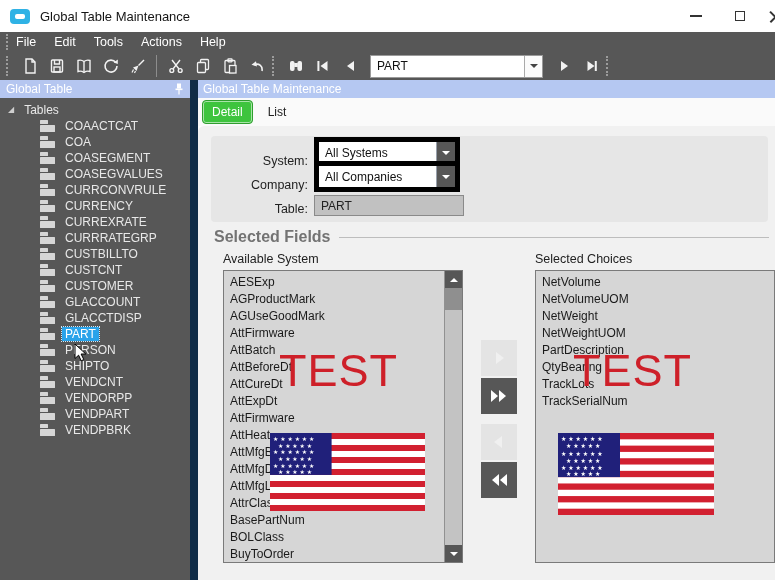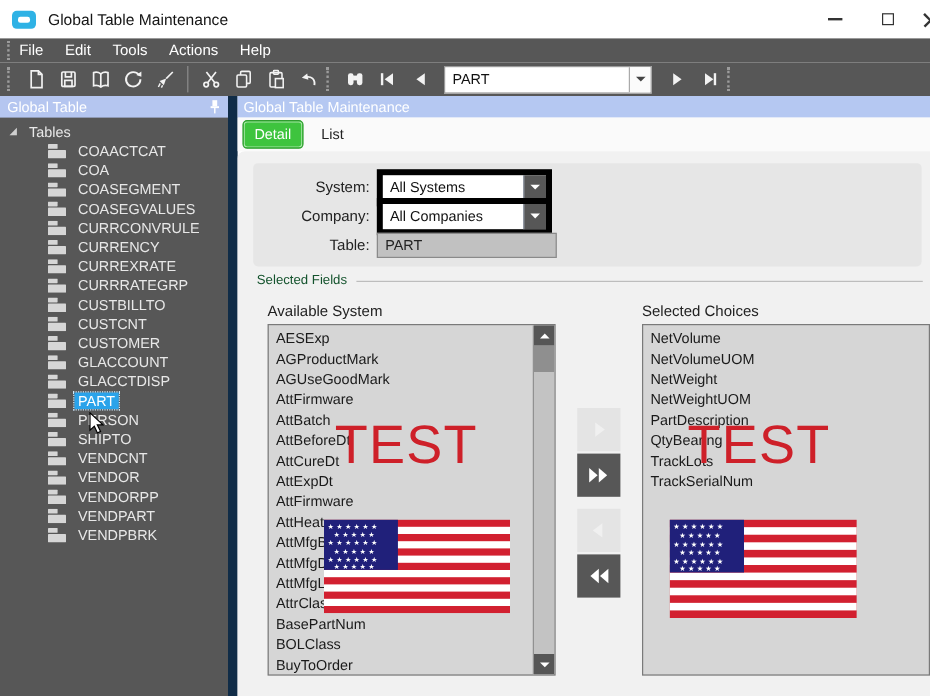--- a/index.html
+++ b/index.html
@@ -69,7 +69,7 @@
 
   
   .form-panel{position:absolute;left:13px;top:10px;width:557px;height:86px;background:#e6e6e6;border-radius:4px;padding-top:8px;box-sizing:border-box}
-  .form-row{display:flex;align-items:center;height:24px;padding-left:2px}
+  .form-row{display:flex;align-items:flex-end;height:24px;padding-left:2px}
   .form-label{width:95px;text-align:right;margin-right:6px;font-size:12.5px;color:#222}
   .combo{width:130px;height:21px;background:#fff;border:5px solid #000000;display:flex;align-items:center;
          padding-left:6px;font-size:12px;color:#111}

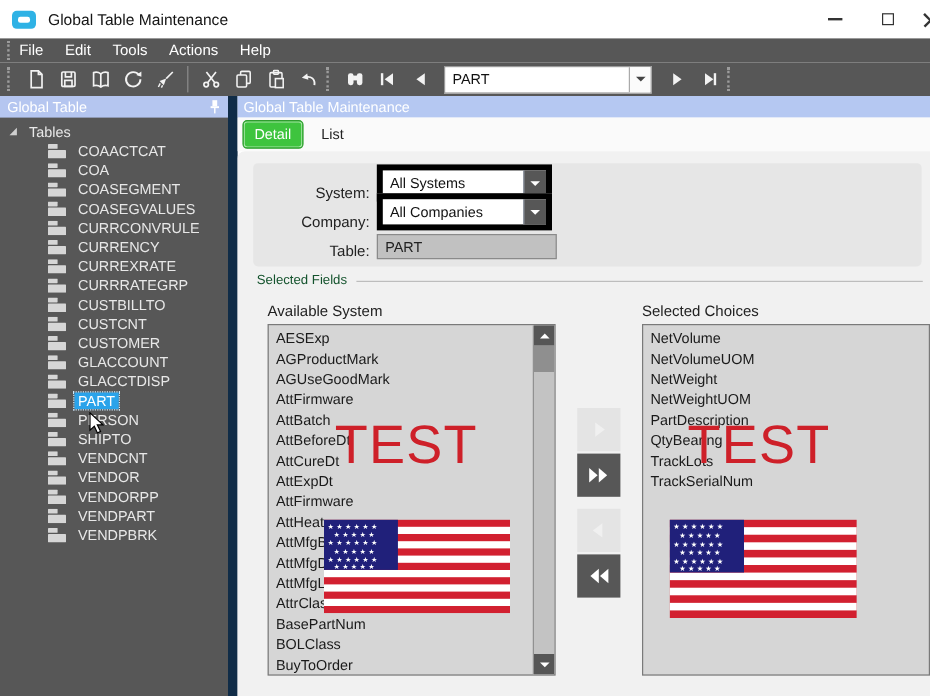--- a/index.html
+++ b/index.html
@@ -81,7 +81,7 @@
 
   
   .group-header{position:absolute;left:16px;top:102px;right:6px;display:flex;align-items:center}
-  .group-title{font-weight:normal;font-size:11px;color:#14532d;margin-right:8px;white-space:nowrap}
+  .group-title{font-weight:bold;font-size:16px;color:#737373;margin-right:8px;white-space:nowrap}
   .group-line{flex:1;height:1px;background:#bdbdbd}
 
   .lists{position:absolute;left:25px;top:126px;display:flex}

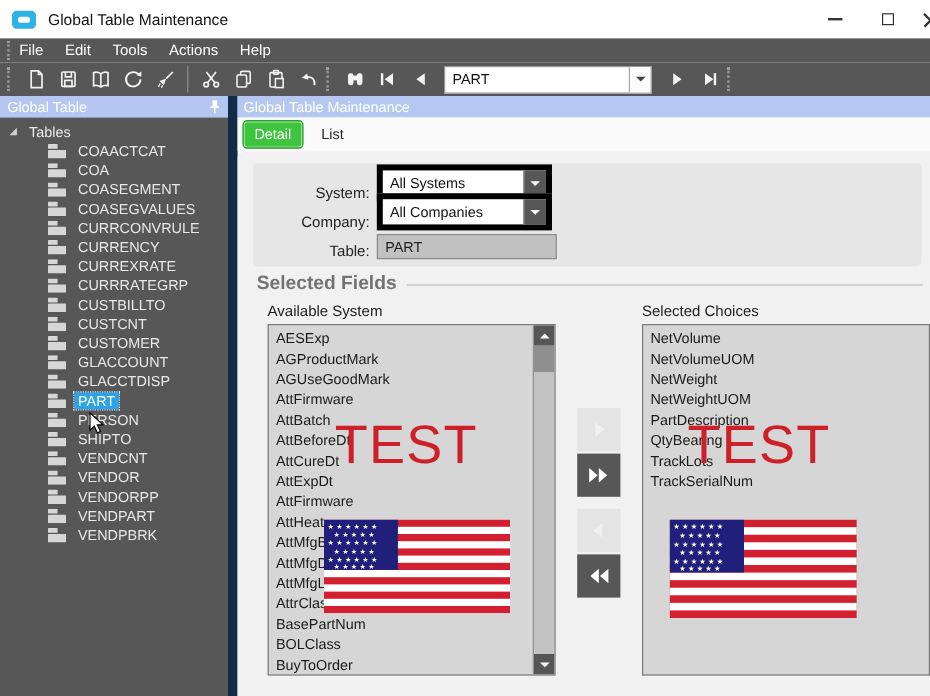--- a/index.html
+++ b/index.html
@@ -476,17 +476,6 @@
               </svg>
     </span>
     <span class="tree-label">VENDCNT</span>
-  </div>
-          <div class="tree-item">
-    <span class="folder-icon">
-      <svg width="15" height="12" viewBox="0 0 15 12">
-                <g fill="#d6d6d6">
-                  <rect x="0" y="0" width="8" height="4" rx="0.5"></rect>
-                  <rect x="0" y="5" width="15" height="7" rx="0.5"></rect>
-                </g>
-              </svg>
-    </span>
-    <span class="tree-label">VENDOR</span>
   </div>
           <div class="tree-item">
     <span class="folder-icon">

